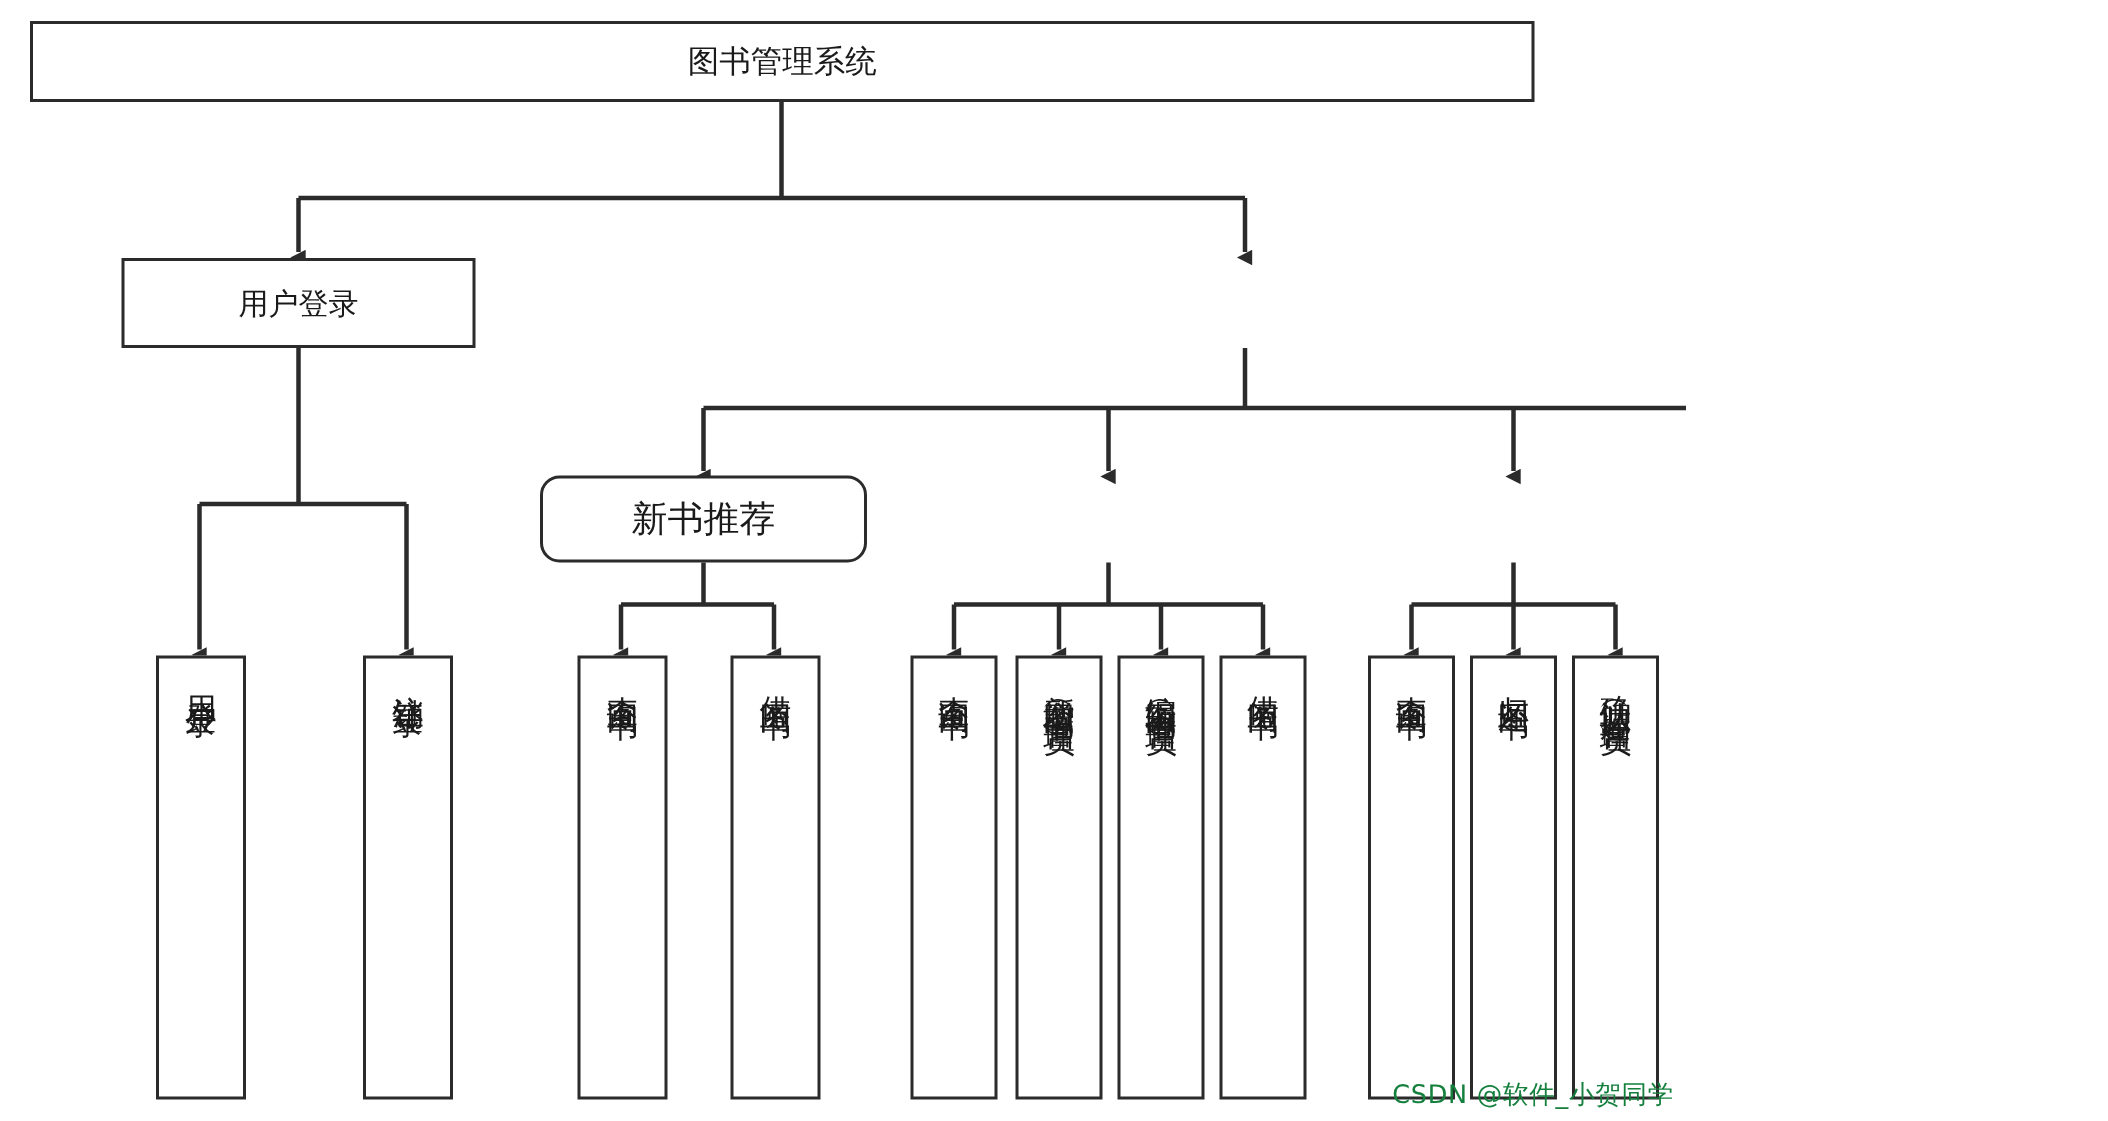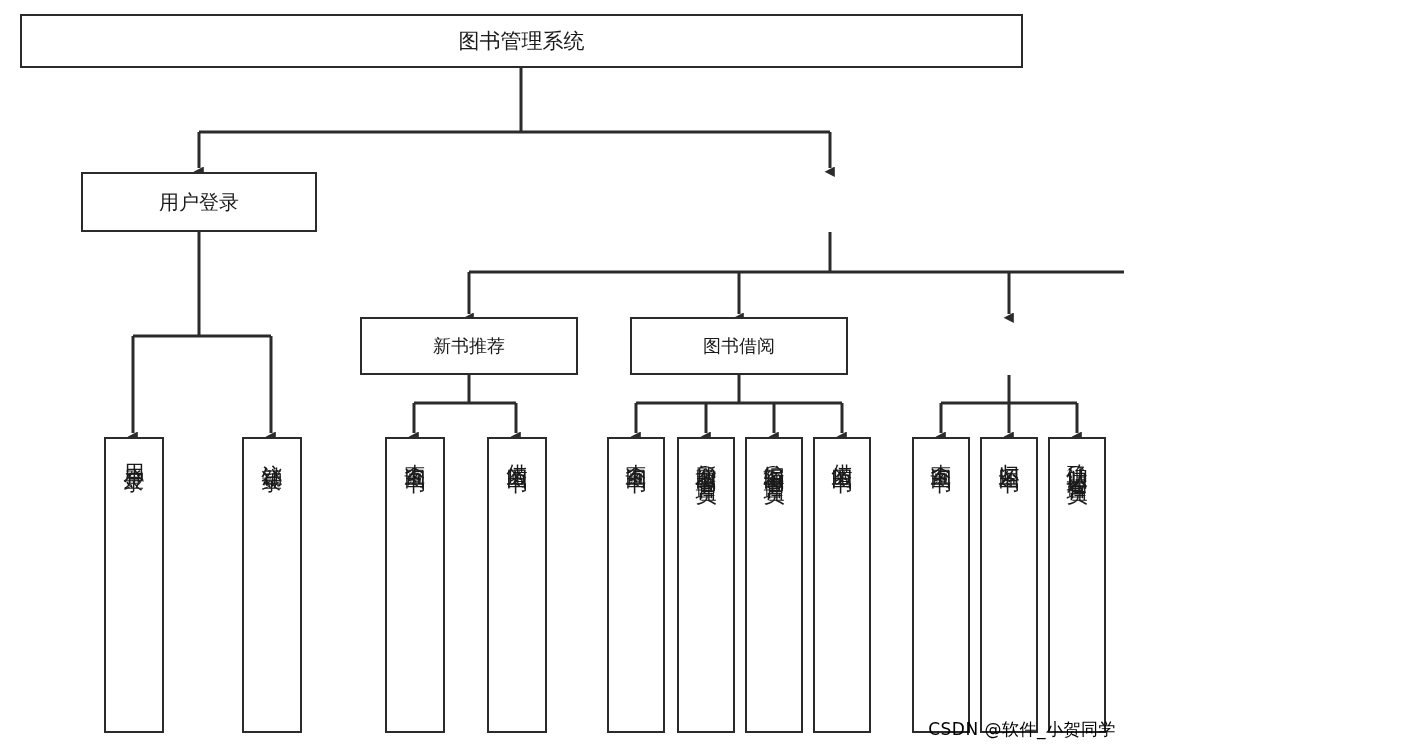--- a/index.html
+++ b/index.html
@@ -43,7 +43,8 @@
     font-size: 20px;
   }
   .node.level3 {
-    font-size: 18px;
+    font-size: 24px;
+    border-radius: 13px;
   }
   .node.leaf {
     align-items: flex-start;

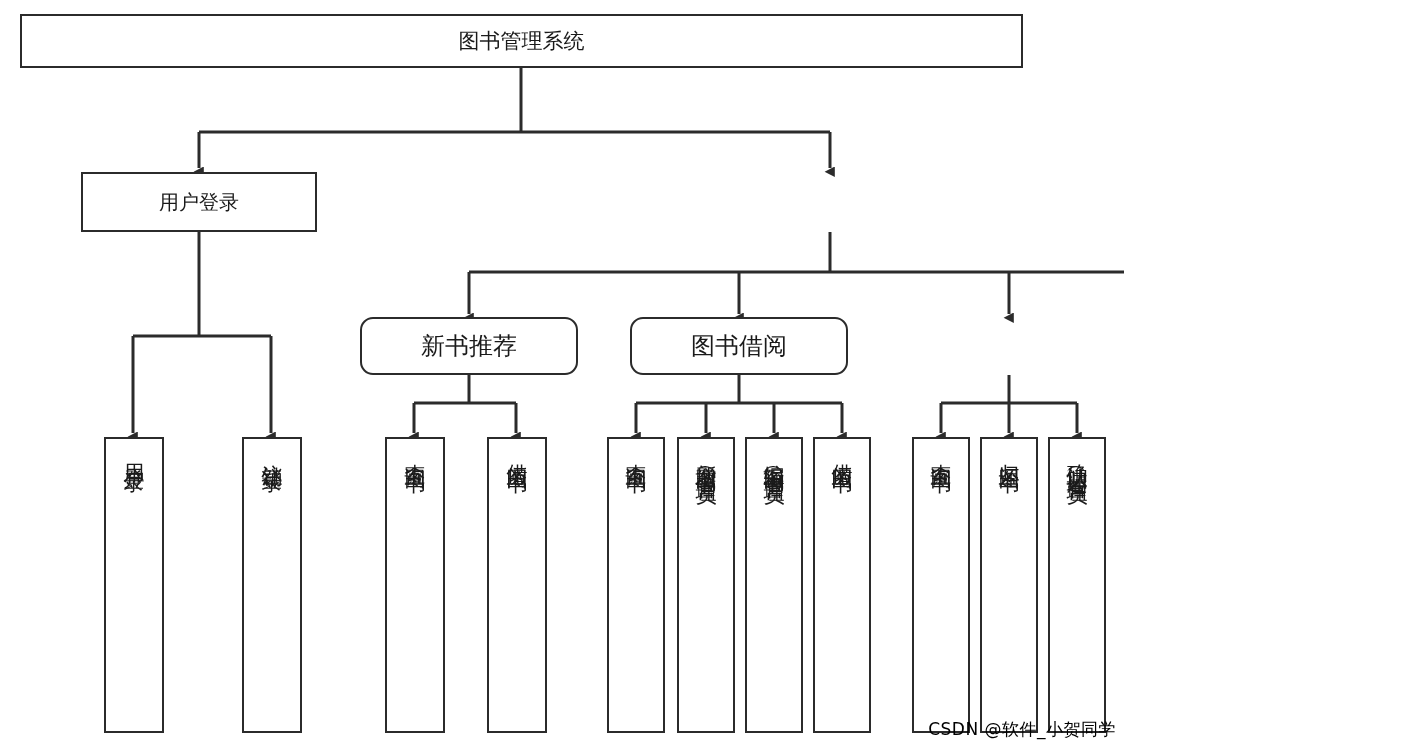--- a/index.html
+++ b/index.html
@@ -142,9 +142,6 @@
     <span>新书推荐</span>
   </div>
 
-  <div class="node level3" style="left:630px; top:317px; width:218px; height:58px;">
-    <span>图书借阅</span>
-  </div>
 
 
 

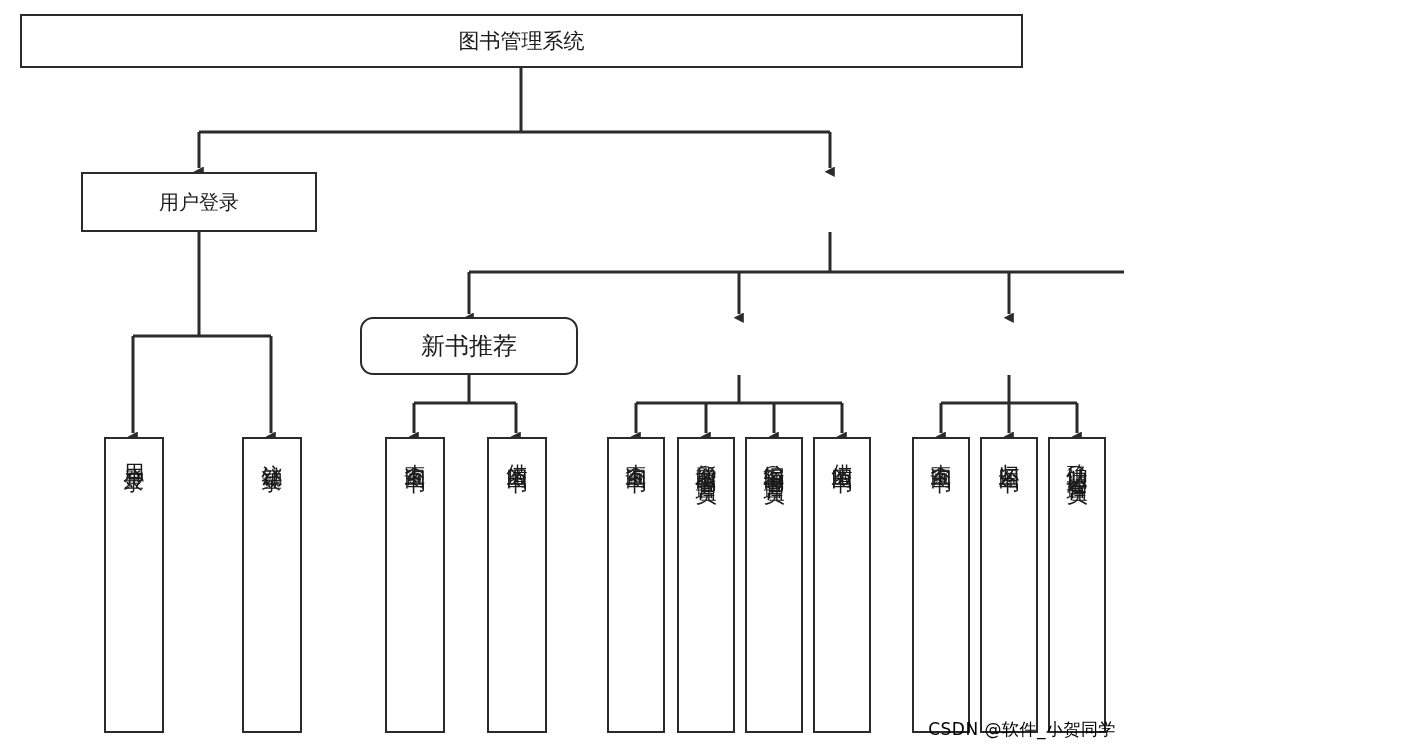--- a/index.html
+++ b/index.html
@@ -65,7 +65,7 @@
     right: 8px;
     bottom: 6px;
     font-size: 17px;
-    color: #000000;
+    color: #15803d;
     letter-spacing: 0.5px;
     white-space: nowrap;
     font-family: "DejaVu Sans", "Liberation Sans", sans-serif;

